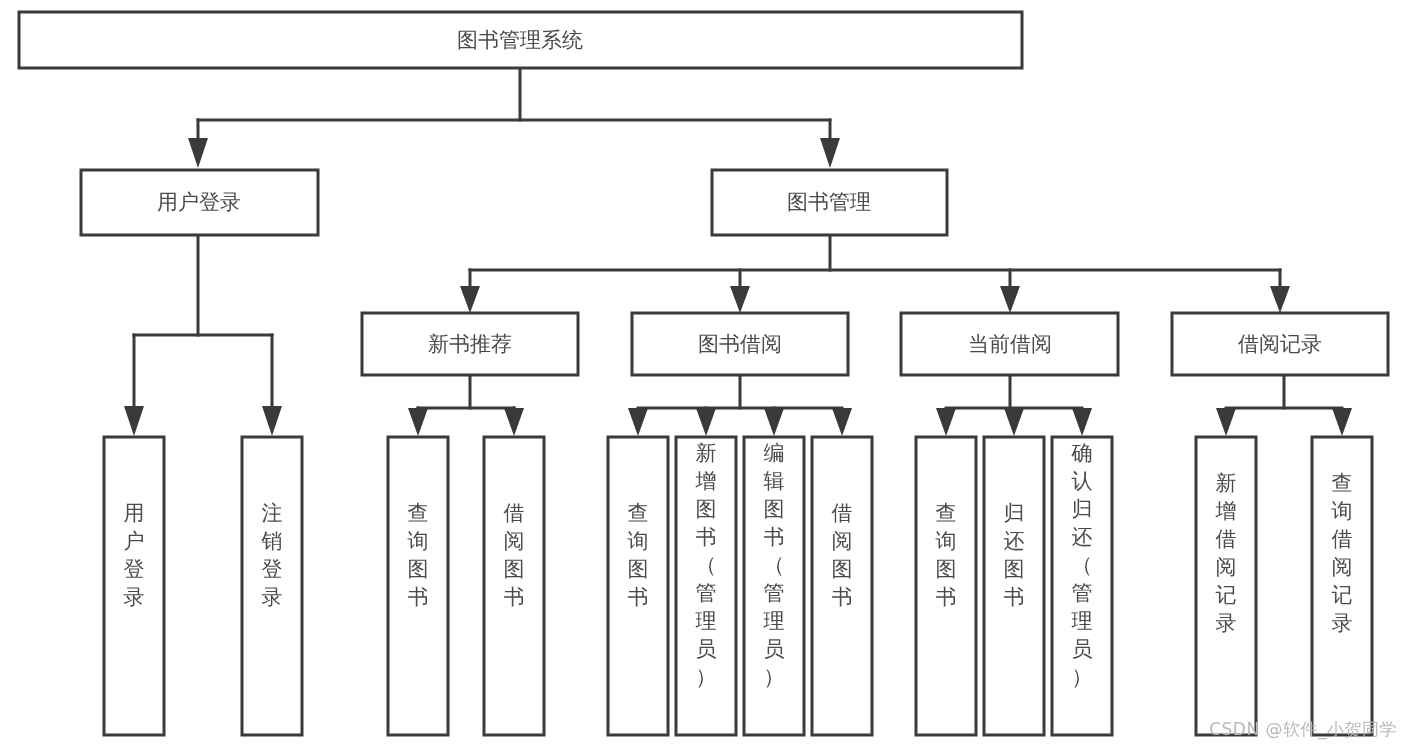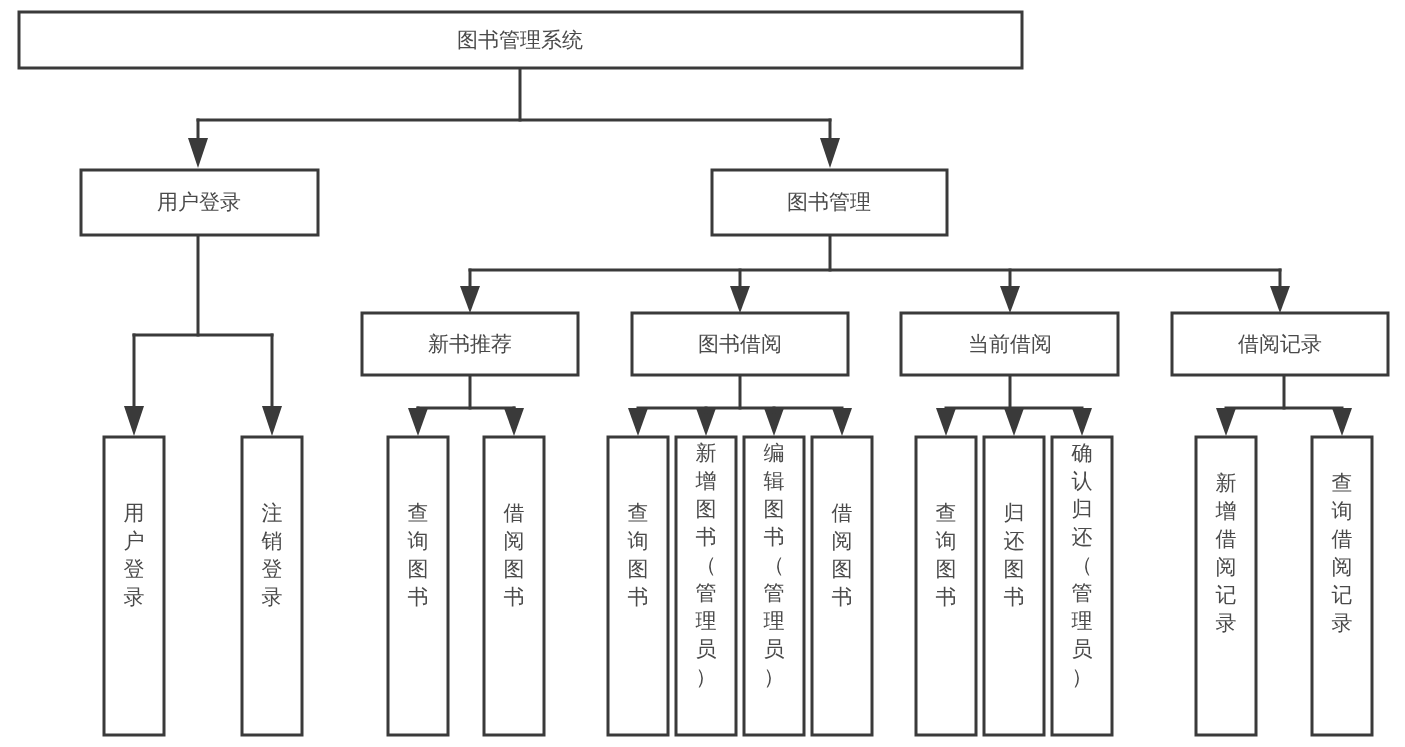--- a/index.html
+++ b/index.html
@@ -229,6 +229,7 @@
 
   </svg>
 
+  <div class="watermark">CSDN @软件_小贺同学</div>
 
 </div>
 

